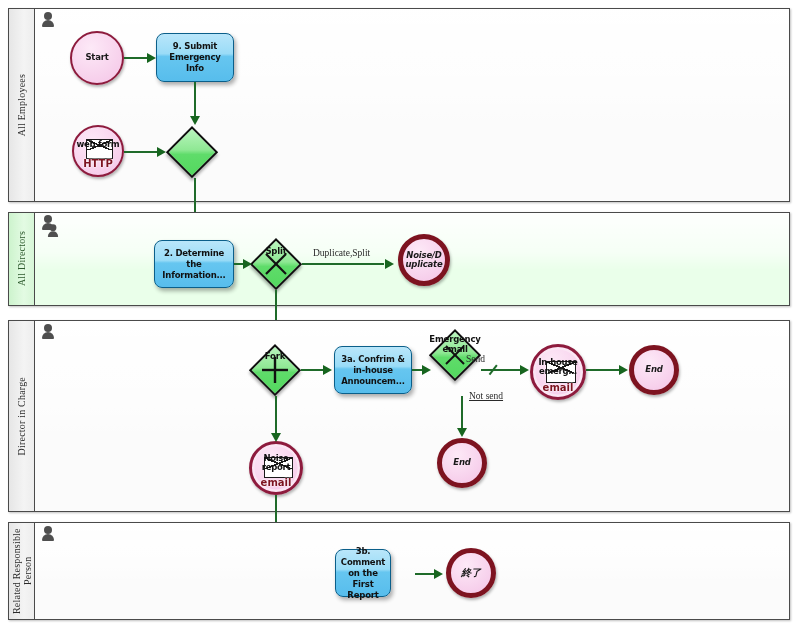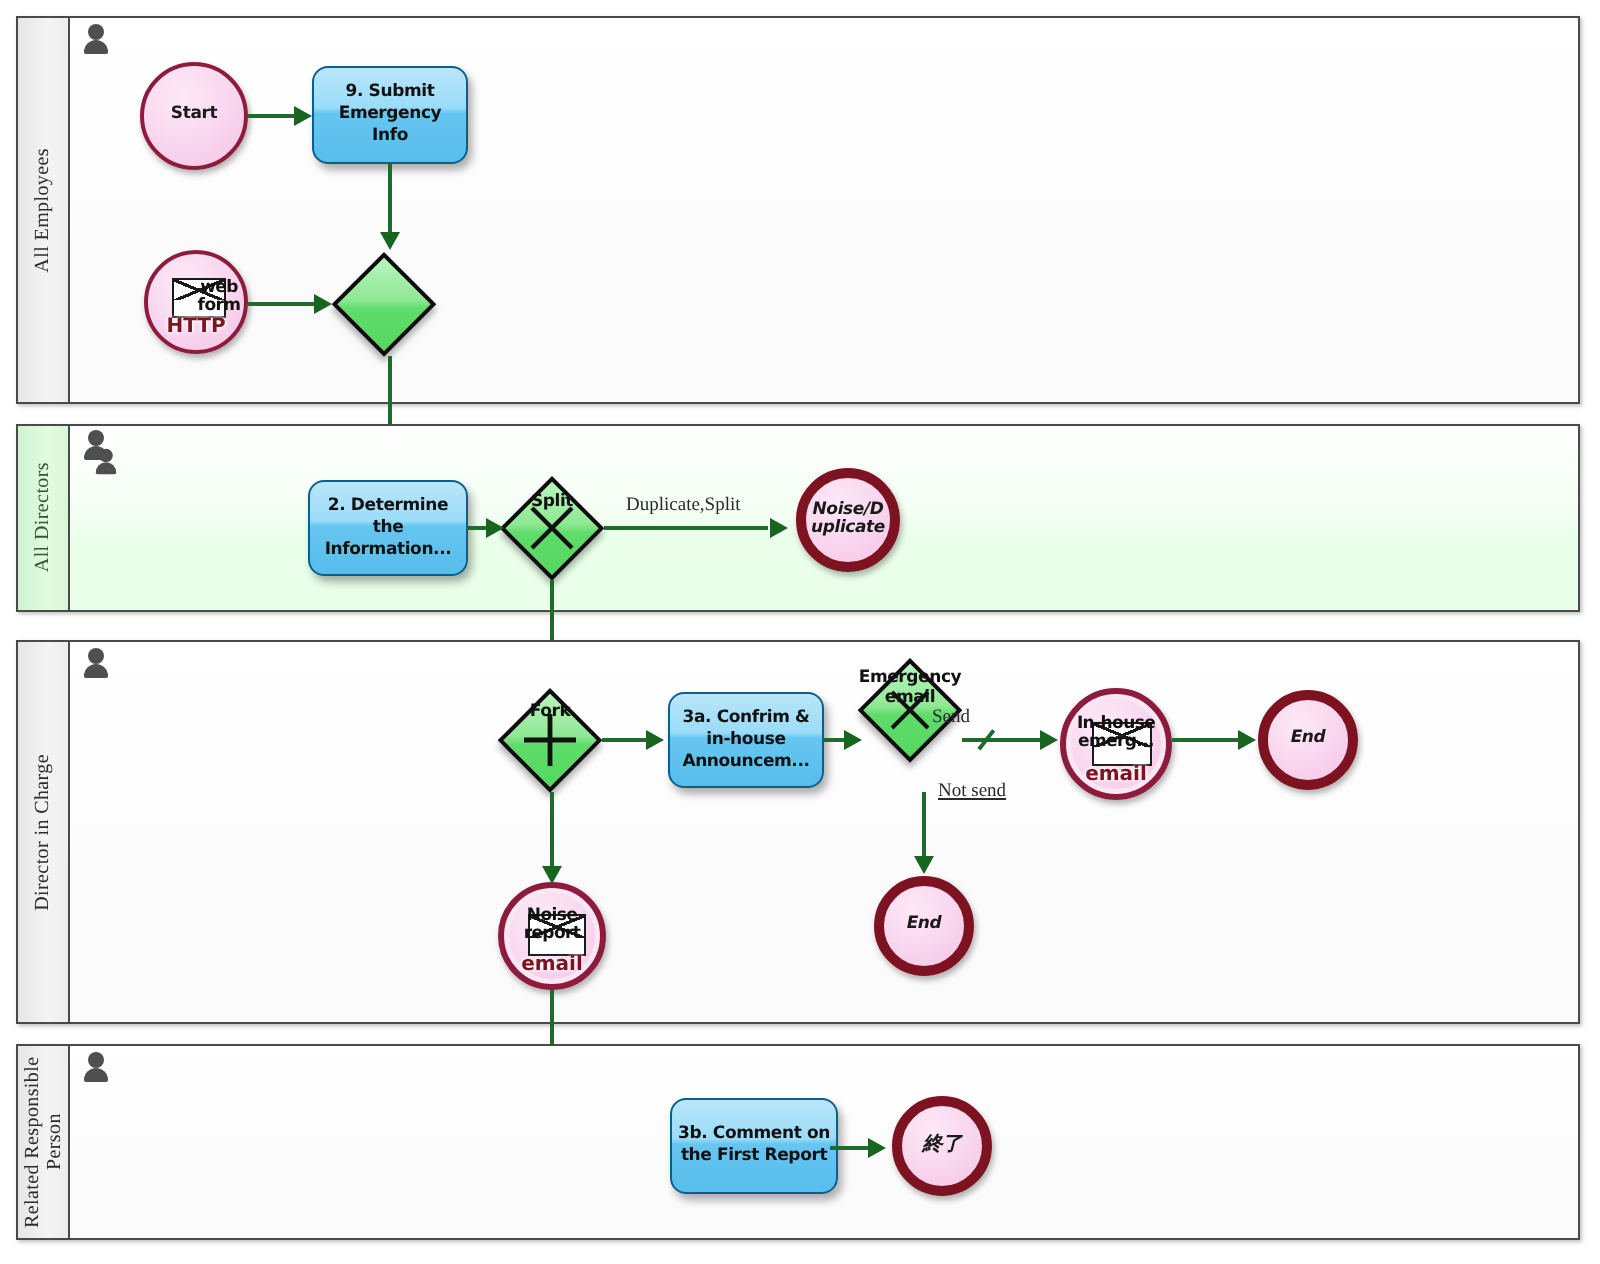--- a/index.html
+++ b/index.html
@@ -268,7 +268,7 @@
 
   <div class="node event event-msg" style="left:72px; top:125px; width:52px; height:52px;">
     <div class="envelope" style="left:12px; top:12px; width:27px; height:20px;"></div>
-    <div class="msg-overlay" style="top:13px;margin-left:23px;">web form</div>
+    <div class="msg-overlay" style="top:13px;">web form</div>
     <div class="msg-sub" style="top:31px;">HTTP</div>
   </div>
 

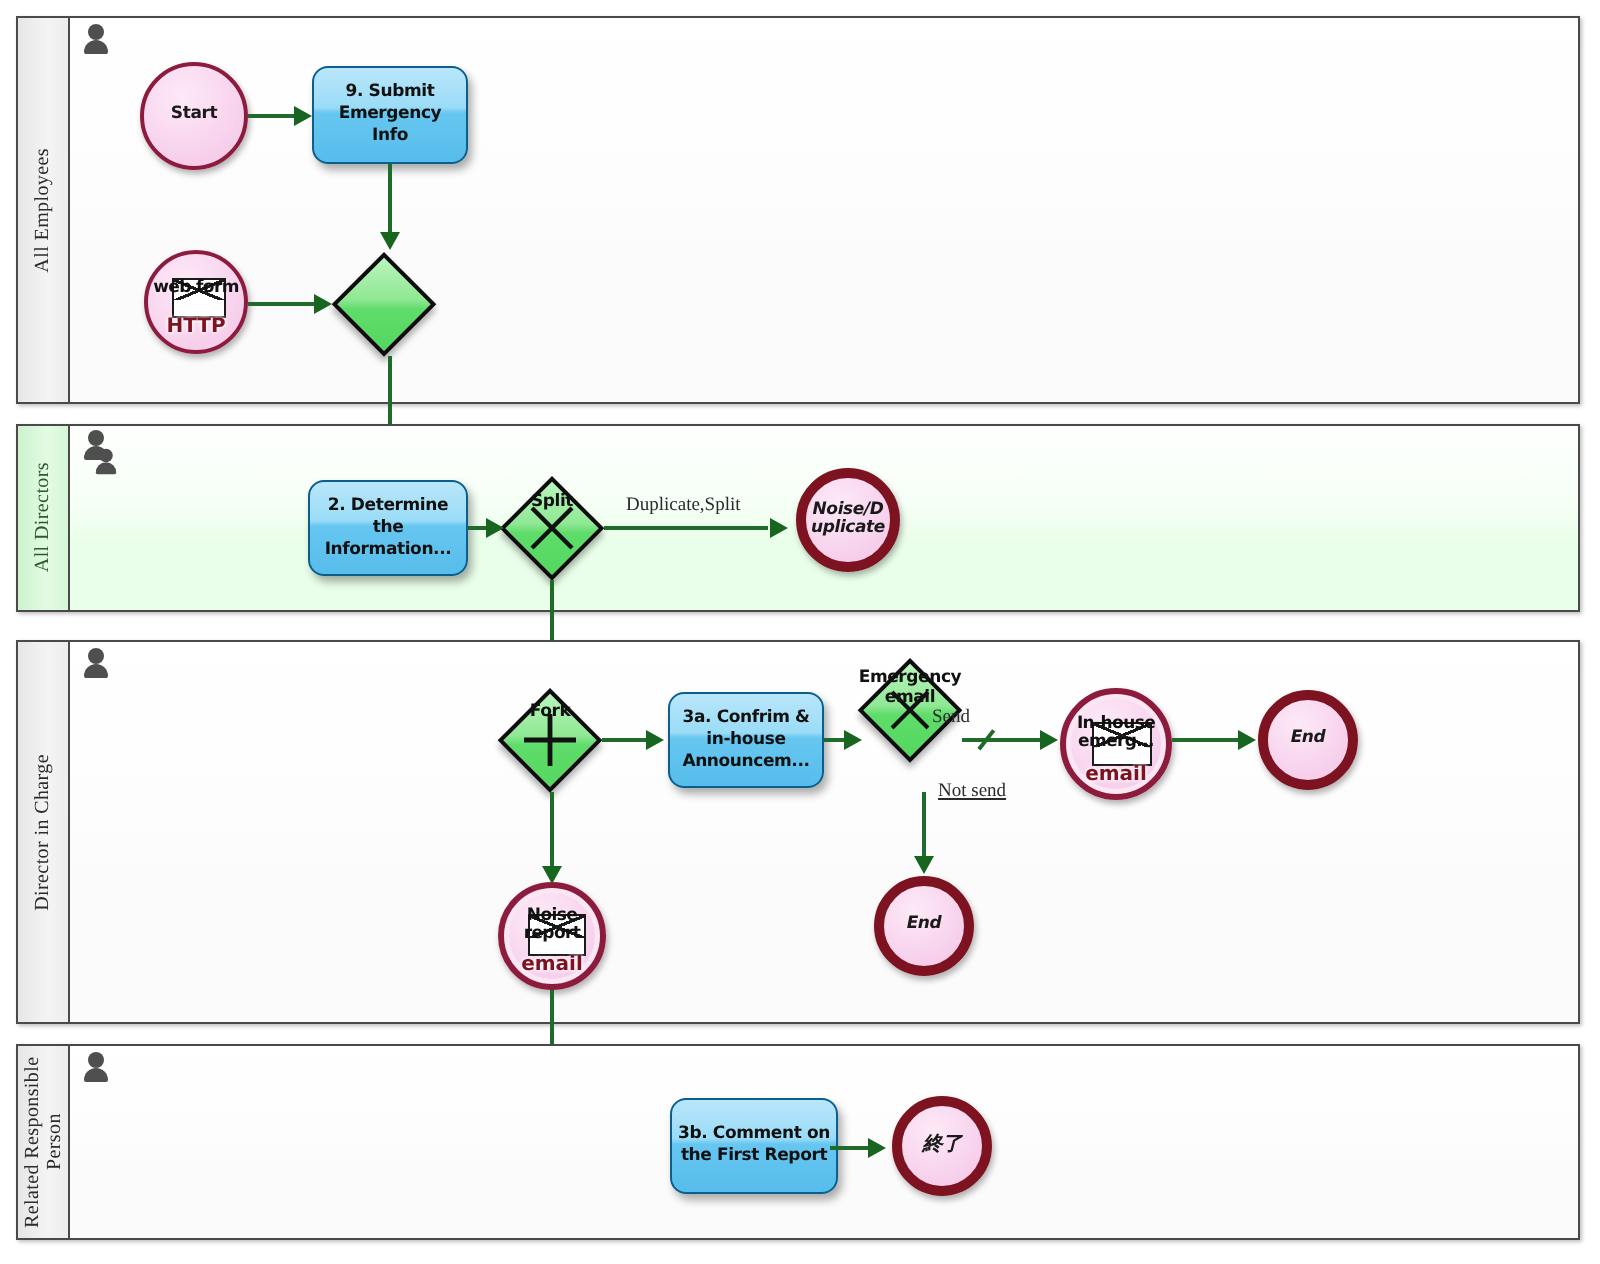--- a/index.html
+++ b/index.html
@@ -425,7 +425,7 @@
     </div>
   </div>
 
-  <div class="node task" style="left:335px; top:549px; width:84px; height:48px;">
+  <div class="node task" style="left:335px; top:549px; width:56px; height:48px;">
     <span class="task-label">3b. Comment on the First Report</span>
   </div>
 

